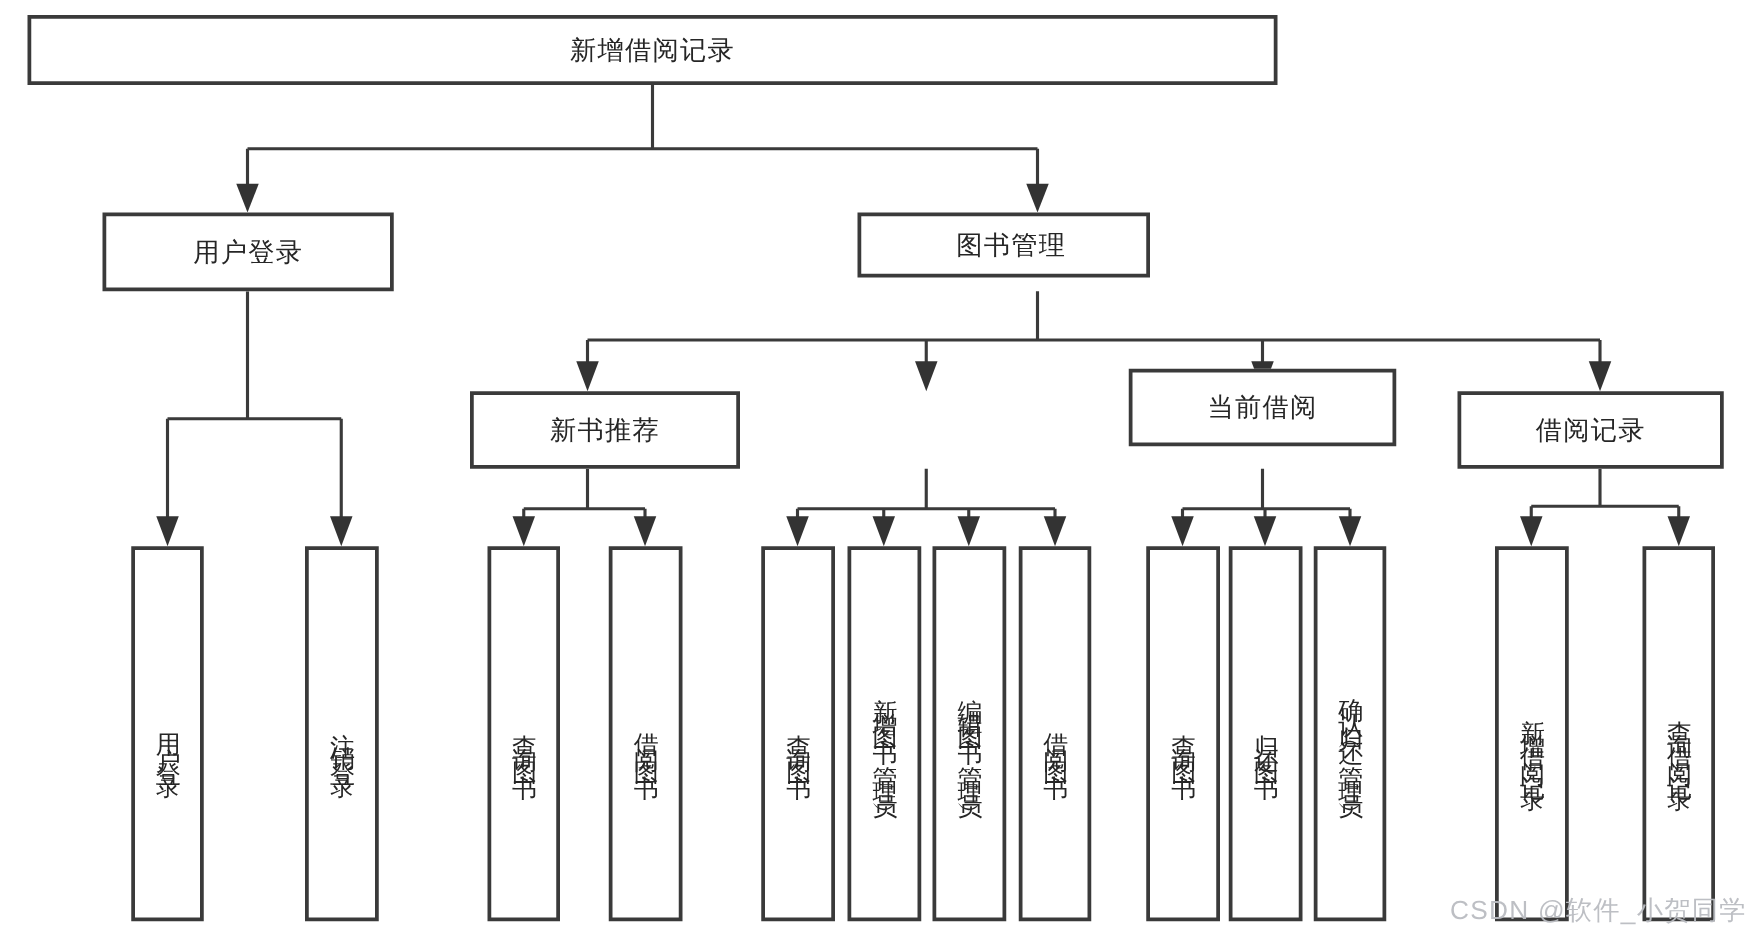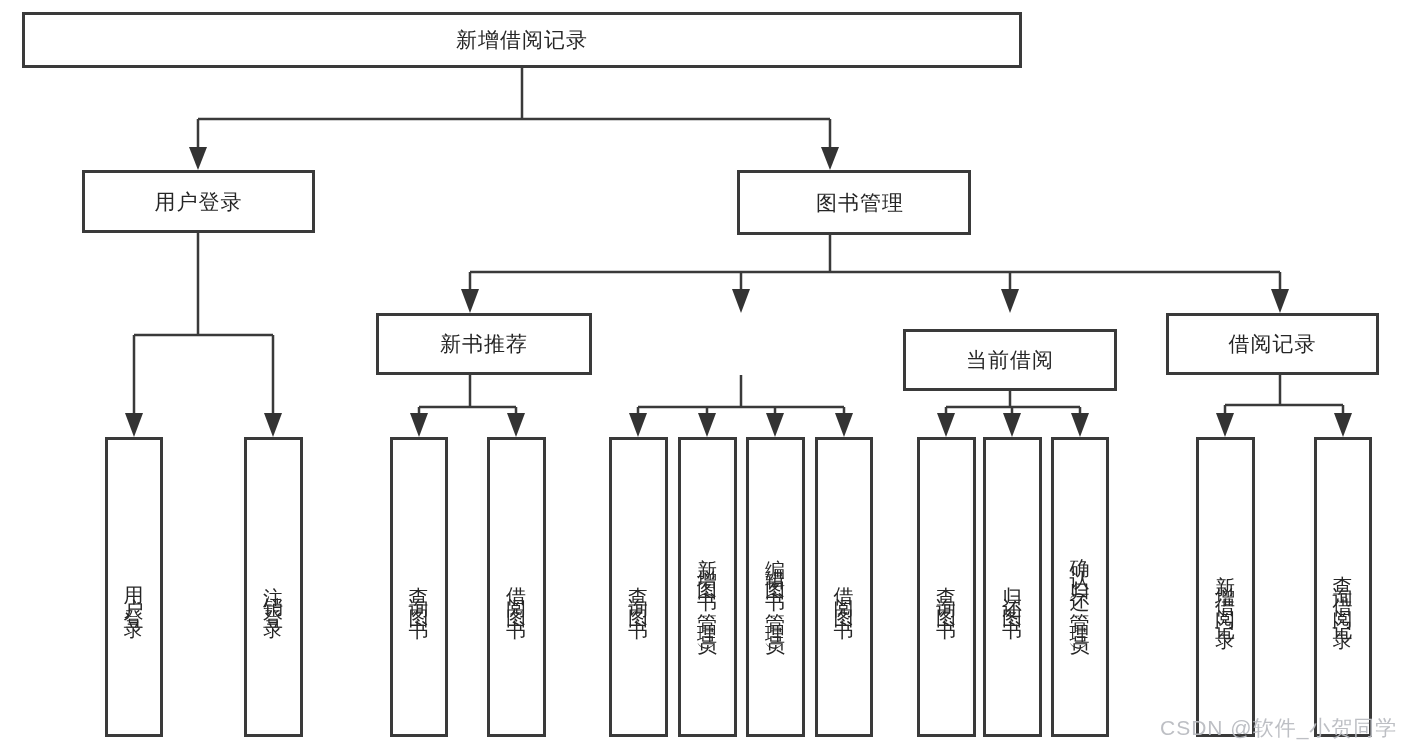--- a/index.html
+++ b/index.html
@@ -100,7 +100,7 @@
   <div class="node" style="left:82px;top:170px;width:233px;height:63px;">
     <span>用户登录</span>
   </div>
-  <div class="node" style="left:737px;top:170px;width:234px;height:65px;padding-left:12px;">
+  <div class="node" style="left:686px;top:170px;width:234px;height:52px;padding-left:12px;">
     <span>图书管理</span>
   </div>
 

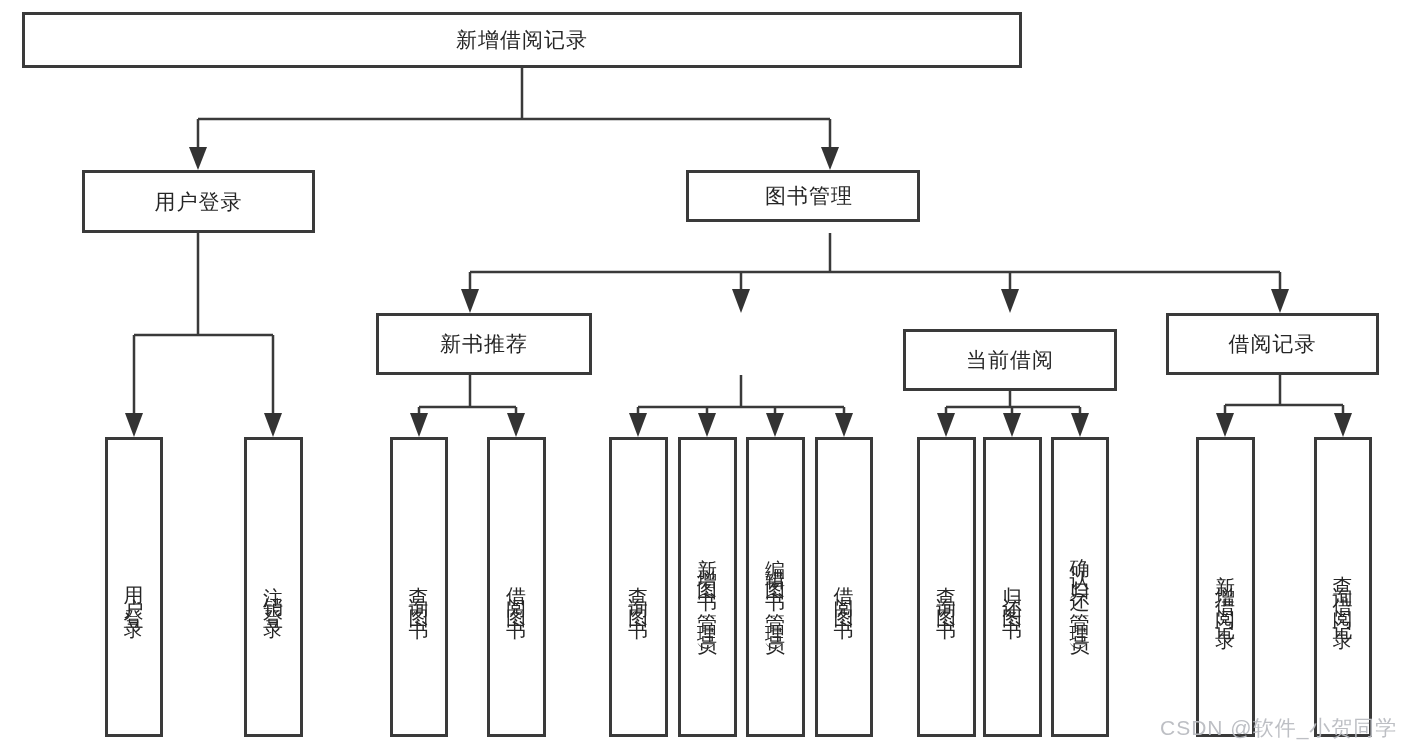--- a/index.html
+++ b/index.html
@@ -107,7 +107,7 @@
   <div class="node" style="left:376px;top:313px;width:216px;height:62px;">
     <span>新书推荐</span>
   </div>
-  <div class="node" style="left:903px;top:329px;width:214px;height:62px;">
+  <div class="node" style="left:903px;top:295px;width:214px;height:62px;">
     <span>当前借阅</span>
   </div>
   <div class="node" style="left:1166px;top:313px;width:213px;height:62px;">

